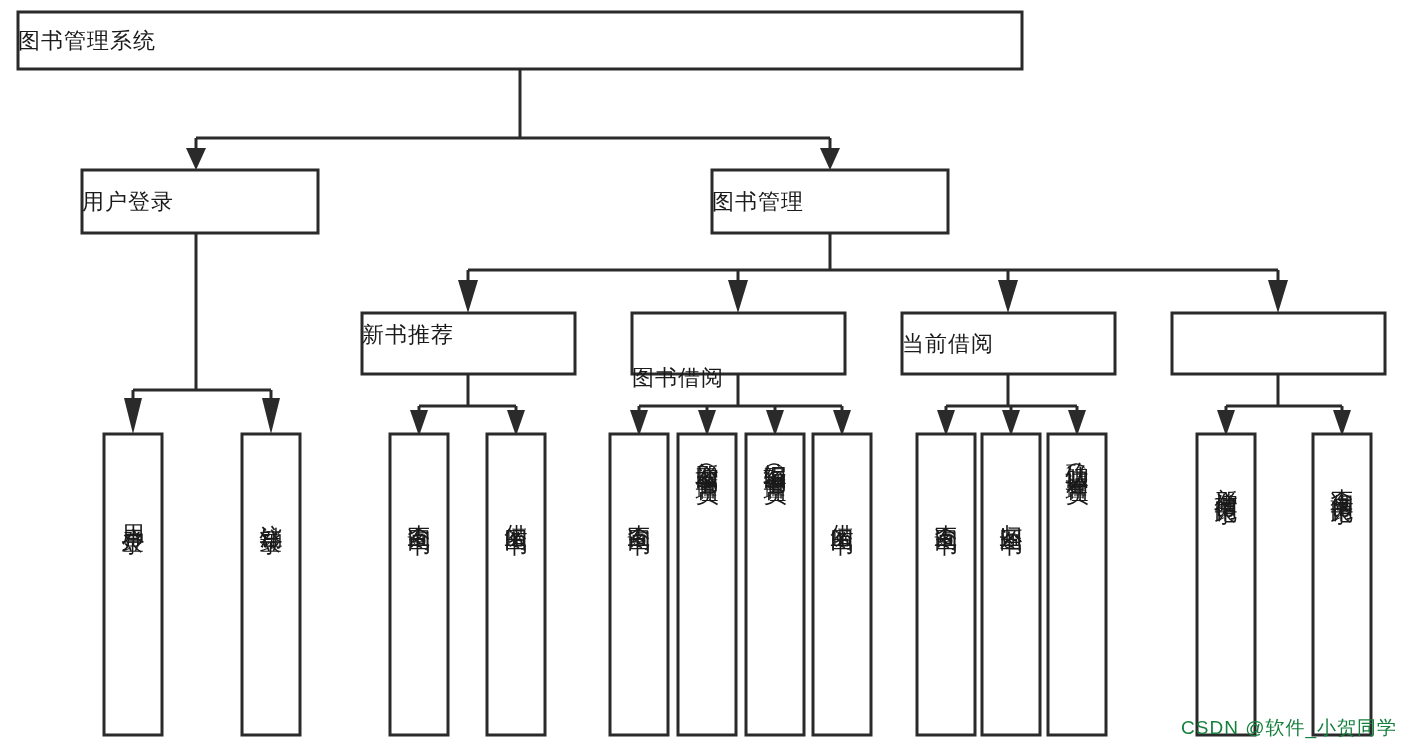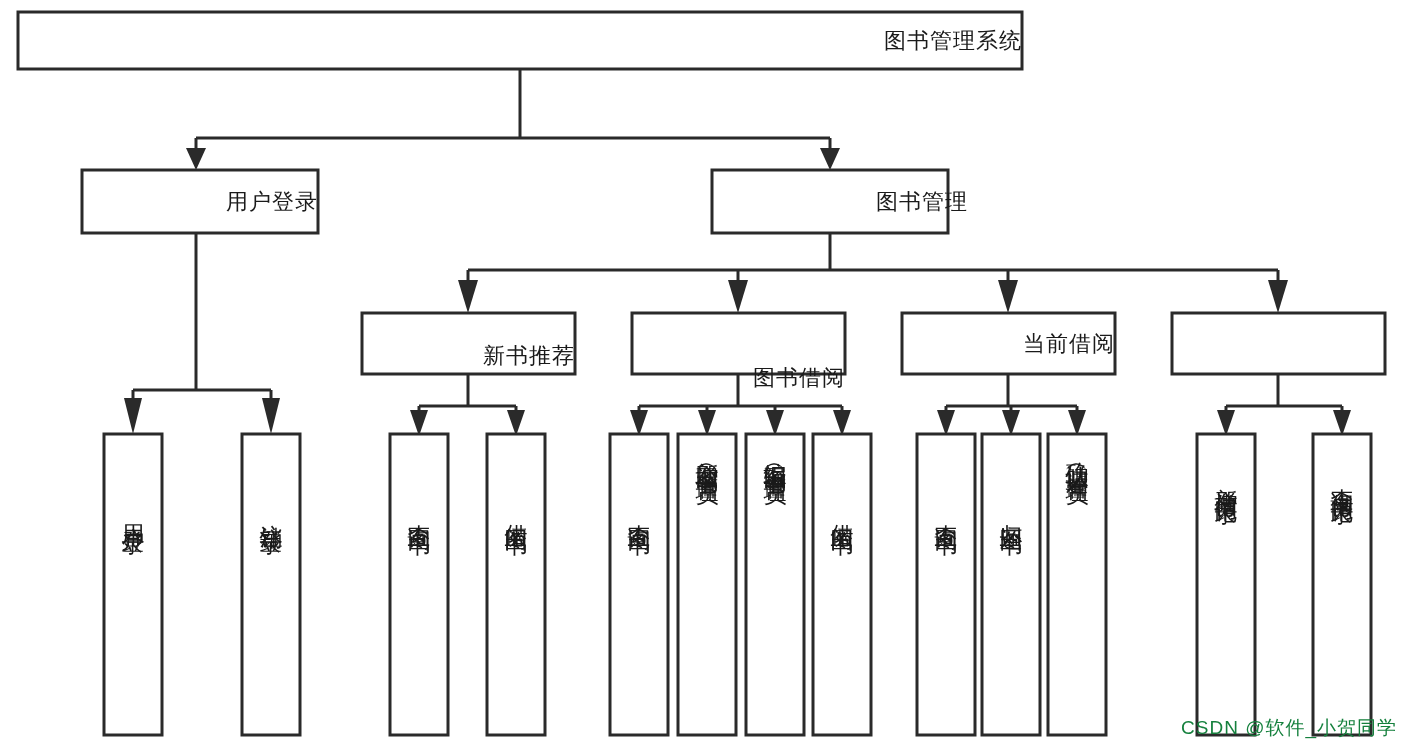--- a/index.html
+++ b/index.html
@@ -59,7 +59,7 @@
     position: absolute;
     display: flex;
     align-items: center;
-    justify-content: flex-end;
+    justify-content: flex-start;
     pointer-events: none;
   }
   .hlabel-text {

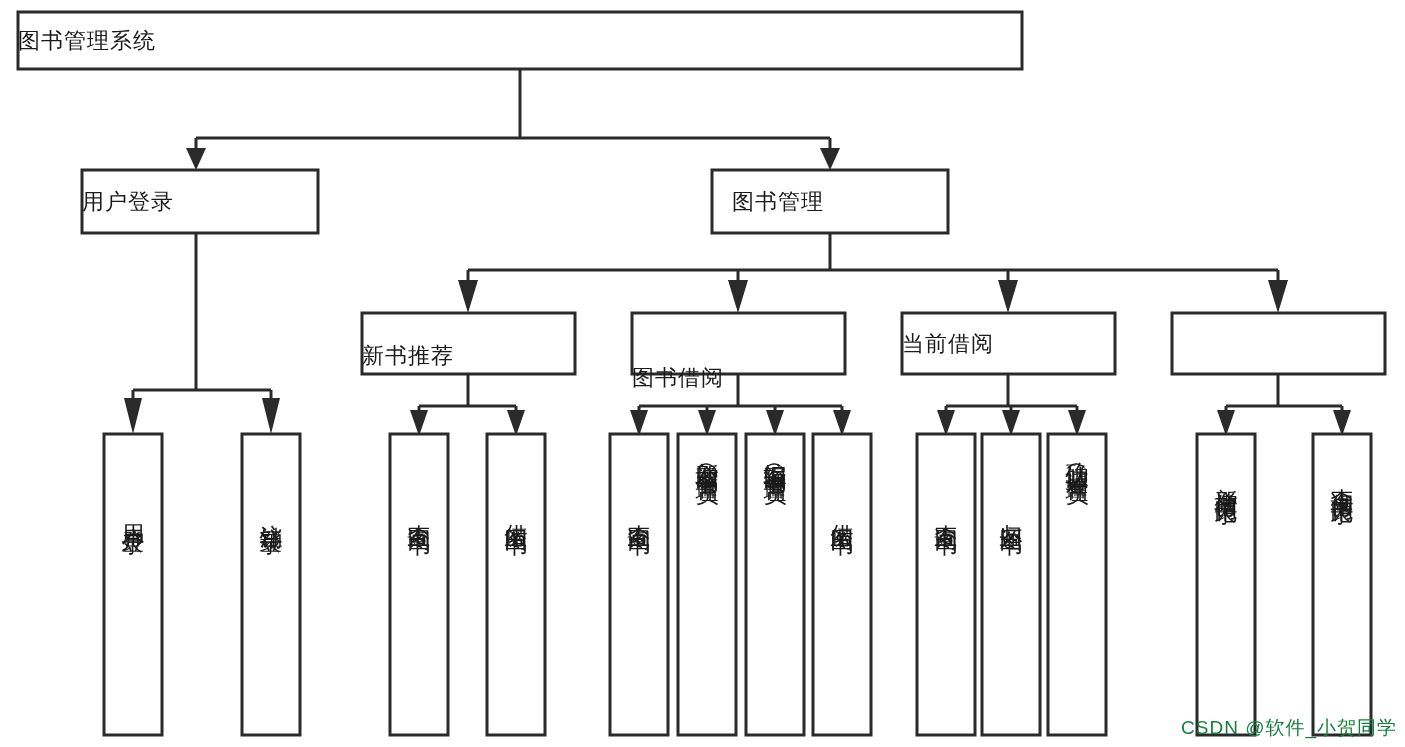--- a/index.html
+++ b/index.html
@@ -187,7 +187,7 @@
   <div class="hlabel-holder" style="left:82px; top:170px; width:236px; height:63px;">
     <span class="hlabel-text">用户登录</span>
   </div>
-  <div class="hlabel-holder" style="left:712px; top:170px; width:236px; height:63px;padding-left:20px;">
+  <div class="hlabel-holder" style="left:712px; top:170px; width:236px; height:63px;">
     <span class="hlabel-text">图书管理</span>
   </div>
 

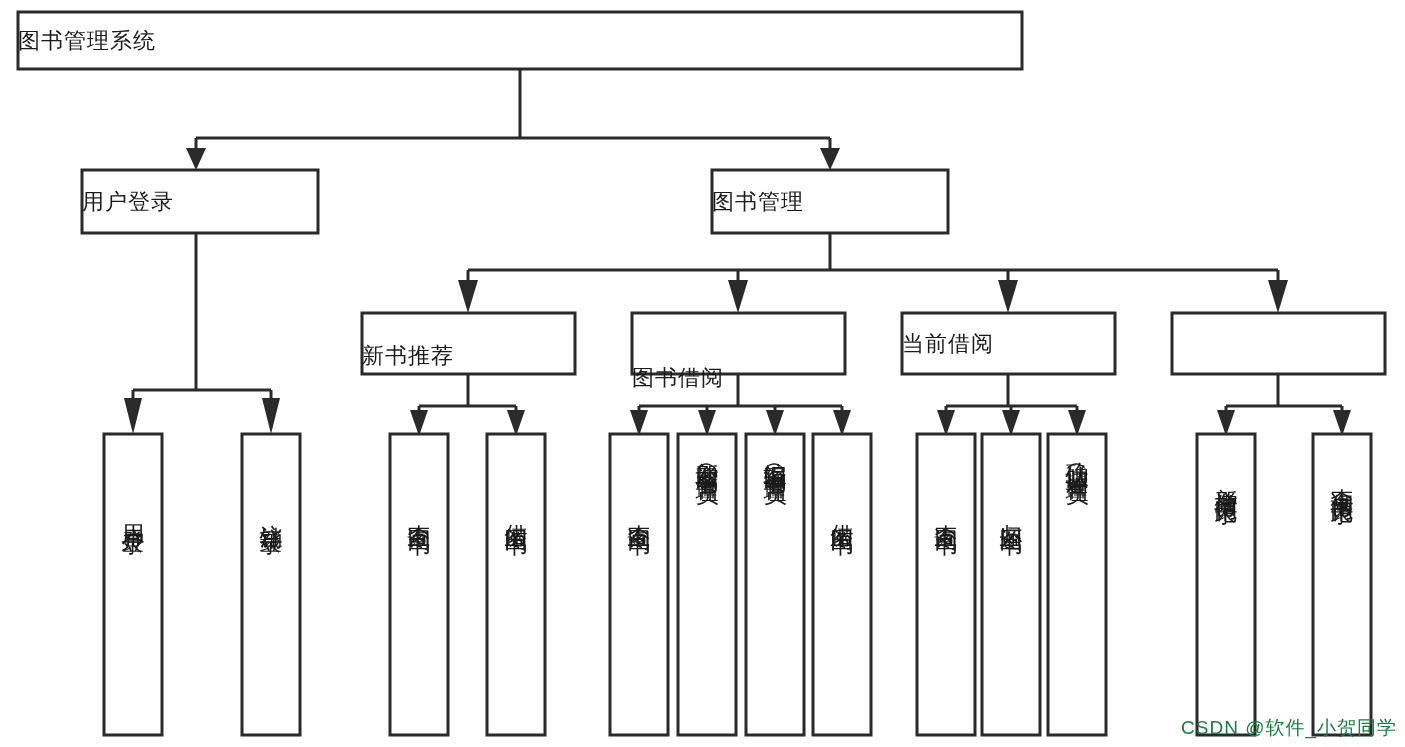--- a/index.html
+++ b/index.html
@@ -191,7 +191,7 @@
     <span class="hlabel-text">图书管理</span>
   </div>
 
-  <div class="hlabel-holder" style="left:362px; top:325px; width:213px; height:61px;">
+  <div class="hlabel-holder" style="left:362px; top:304px; width:213px; height:61px;">
     <span class="hlabel-text">新书推荐</span>
   </div>
   <div class="hlabel-holder" style="left:632px; top:313px; width:213px; height:61px;margin-top:34px;">

